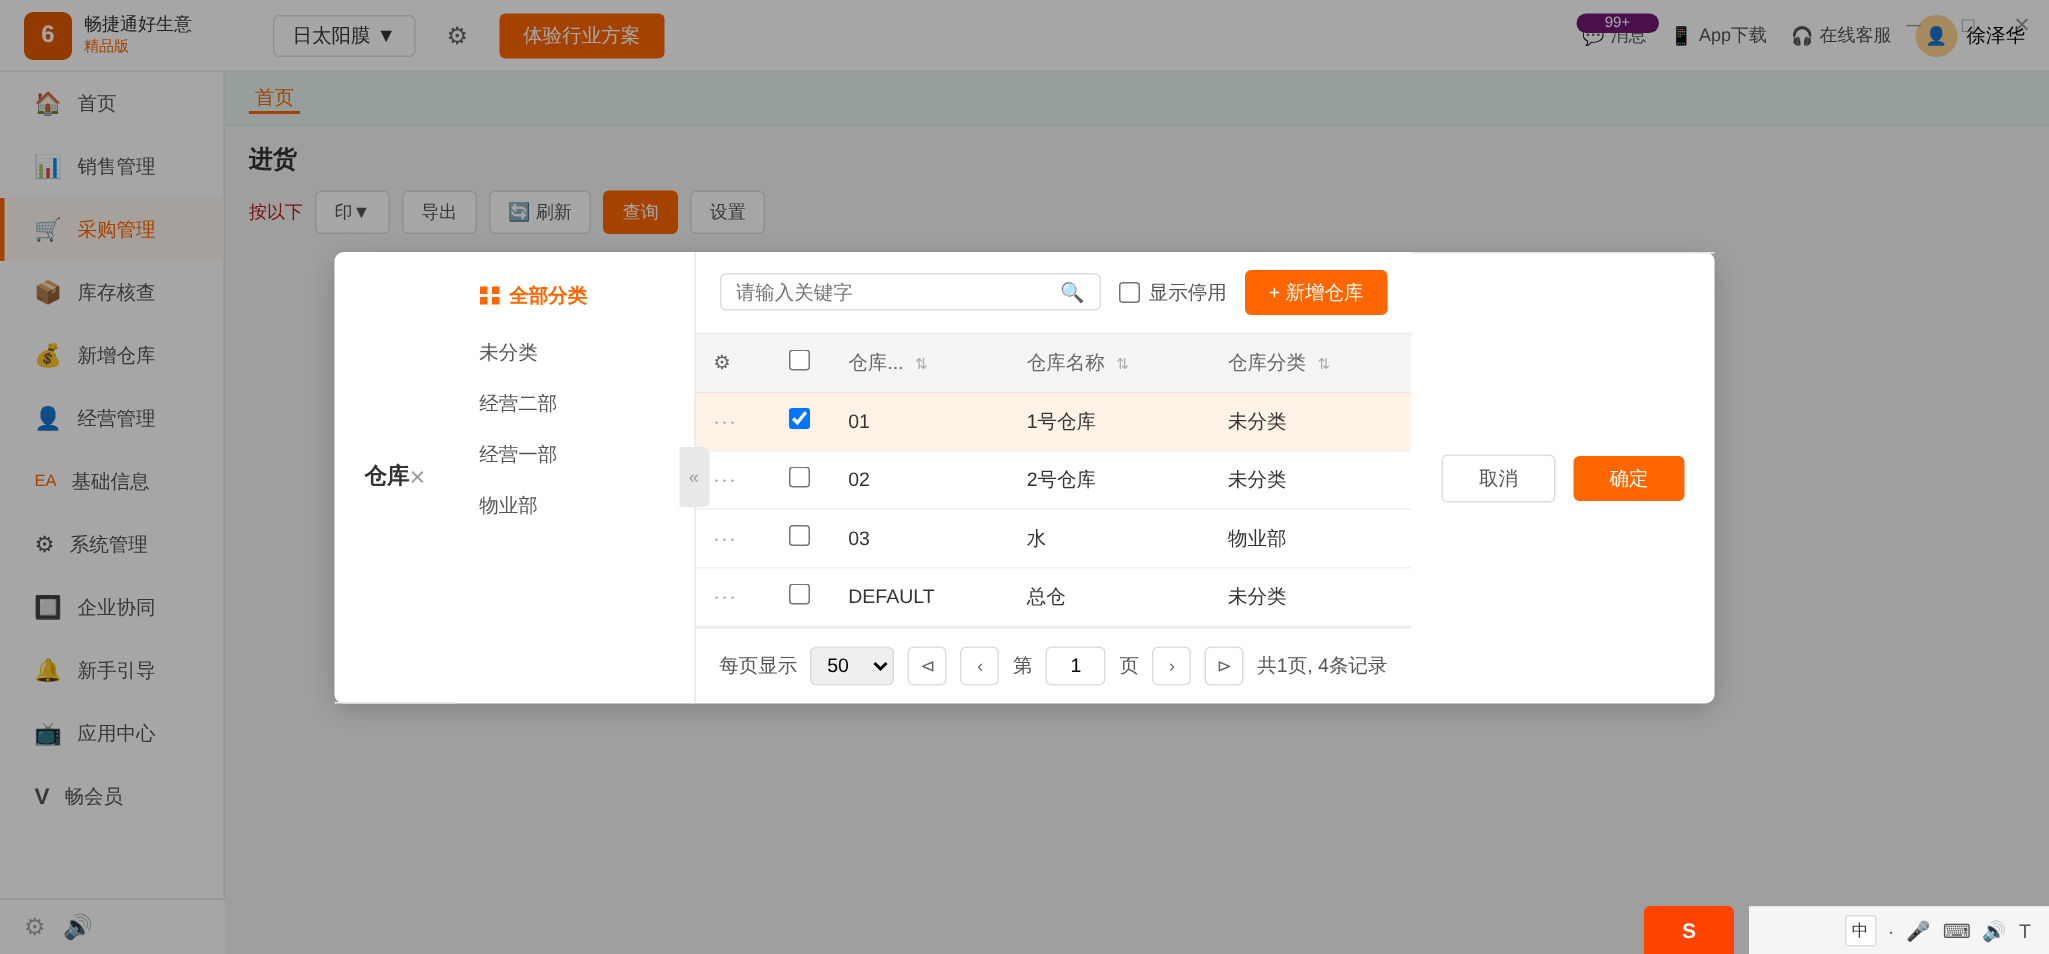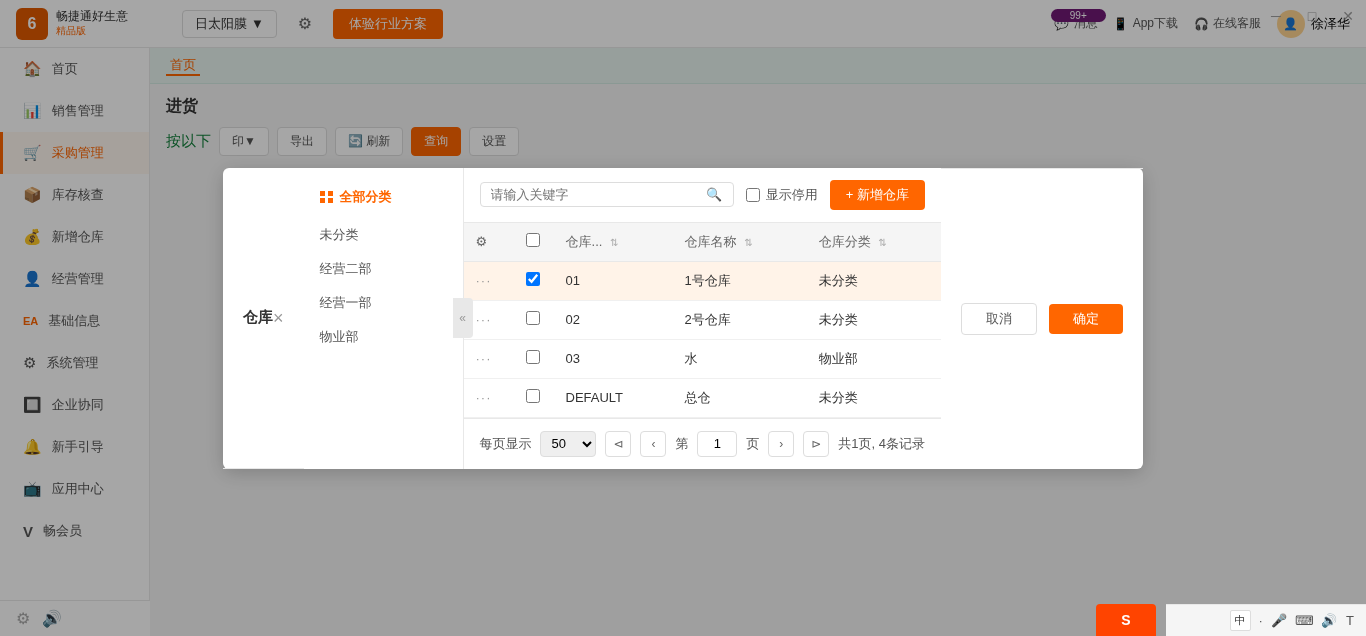--- a/index.html
+++ b/index.html
@@ -164,7 +164,7 @@
       margin-bottom: 10px;
       flex-wrap: wrap;
     }
-    .toolbar-label { color: #15803d; font-size: 15px; }
+    .toolbar-label { color: #b91c1c; font-size: 12px; }
     .toolbar-btn {
       padding: 5px 12px;
       border: 1px solid #ddd;

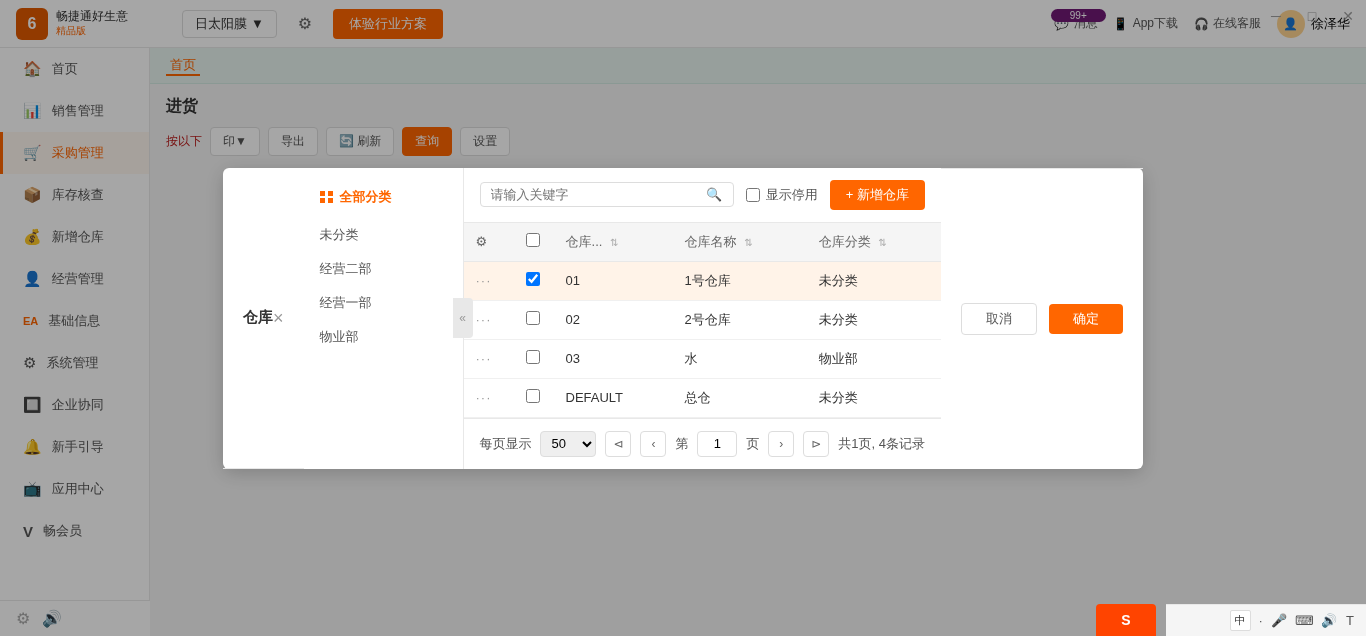--- a/index.html
+++ b/index.html
@@ -521,7 +521,7 @@
         <span>经营管理</span>
       </div>
       <div class="sidebar-item">
-        <span class="sidebar-icon" style="font-size:11px;font-weight:bold;color:#ff6600;">EA</span>
+        <span class="sidebar-icon" style="font-size:11px;font-weight:normal;color:#ff6600;">EA</span>
         <span>基础信息</span>
       </div>
       <div class="sidebar-item">

